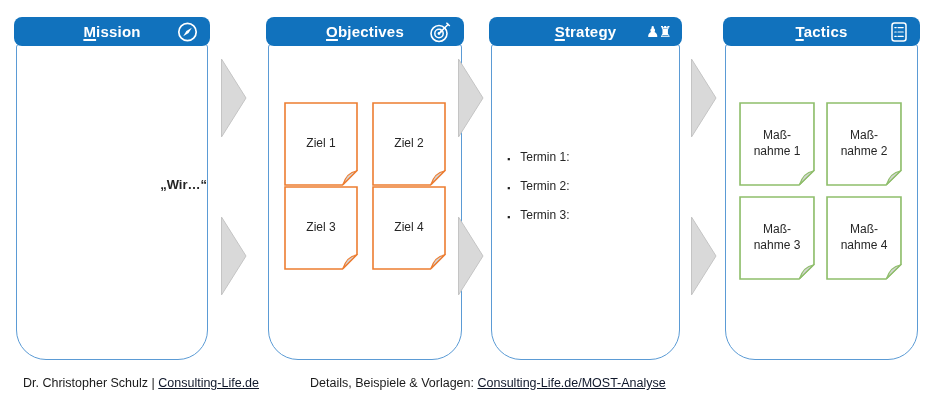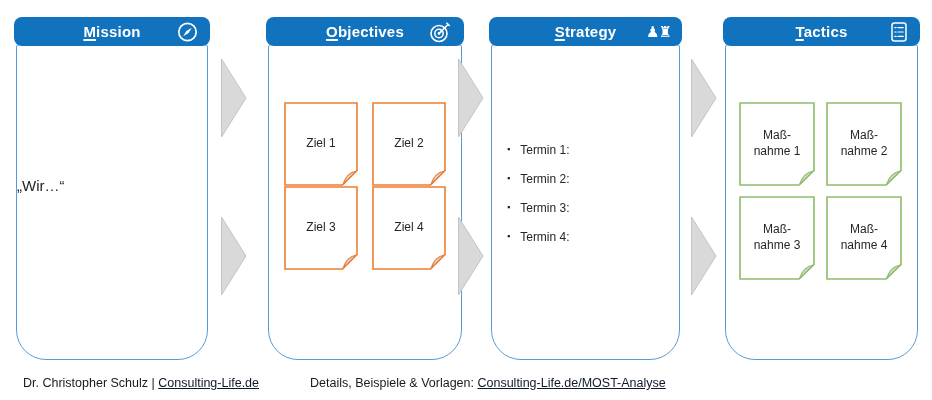--- a/index.html
+++ b/index.html
@@ -38,7 +38,7 @@
 
   
   .strategy-list{position:absolute;left:15px;top:90px;right:8px;}
-  .strategy-item{display:flex;align-items:center;height:29px;font-size:12px;color:#262626;}
+  .strategy-item{display:flex;align-items:flex-end;height:29px;font-size:12px;color:#262626;}
   .strategy-item::before{content:"▪";font-size:9px;margin-right:10px;line-height:1;color:#1a1a1a;}
 
   

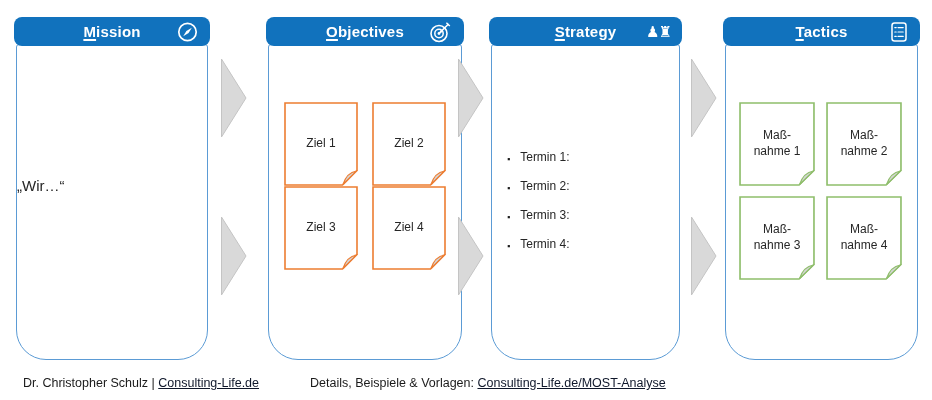--- a/index.html
+++ b/index.html
@@ -20,8 +20,8 @@
               border:1.5px solid #5B9BD5;border-radius:3px 3px 30px 30px;box-sizing:border-box;}
 
   
-  .mission-text{position:absolute;left:0;right:0;top:132px;text-align:left;
-                font-size:15px;color:#262626;}
+  .mission-text{position:absolute;left:0;right:0;top:132px;text-align:right;
+                font-size:13px;color:#262626;font-weight:bold;}
 
   
   .notes-grid{position:absolute;display:grid;}

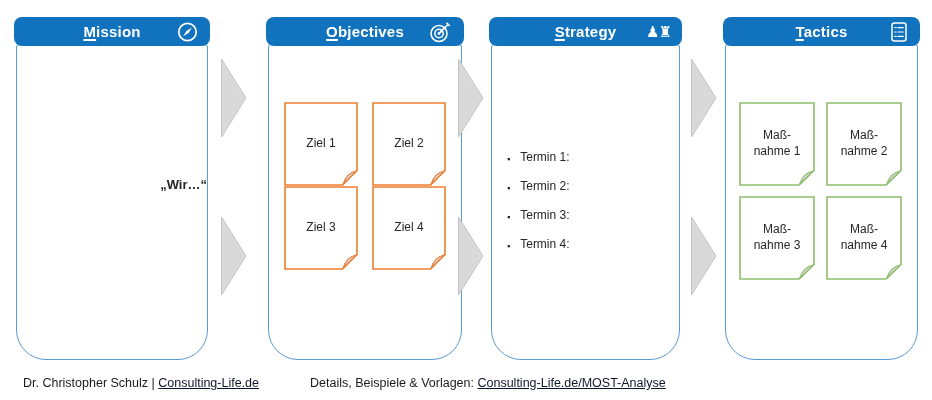--- a/index.html
+++ b/index.html
@@ -136,9 +136,6 @@
         <div class="strategy-item">
           <span>Termin 3:</span>
         </div>
-        <div class="strategy-item">
-          <span>Termin 4:</span>
-        </div>
       </div>
     </div>
   </div>

